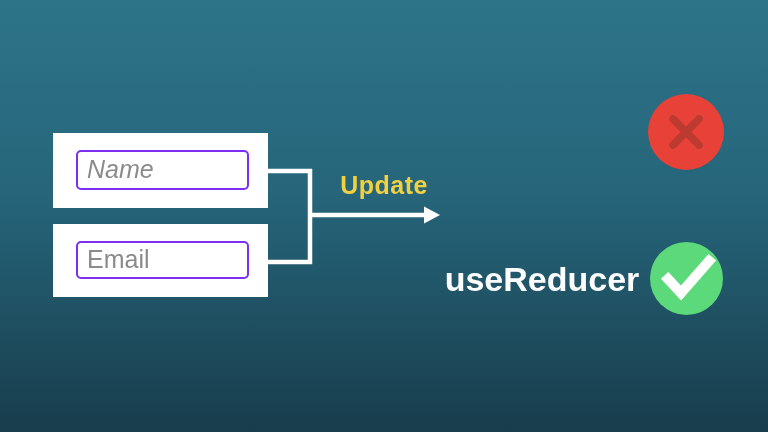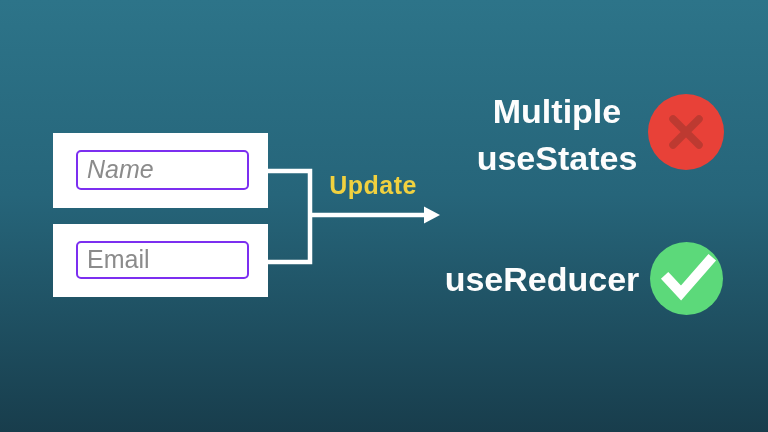--- a/index.html
+++ b/index.html
@@ -123,7 +123,6 @@
 
   <div class="update-label">Update</div>
 
-  <div class="option-label label-multiple">Multiple useStates</div>
   <div class="icon-circle icon-reject">
     <svg viewBox="0 0 76 76" xmlns="http://www.w3.org/2000/svg">
       <path d="M25 25 L51 51 M51 25 L25 51" stroke="#bd3a31" stroke-width="7.5" stroke-linecap="round" fill="none"></path>

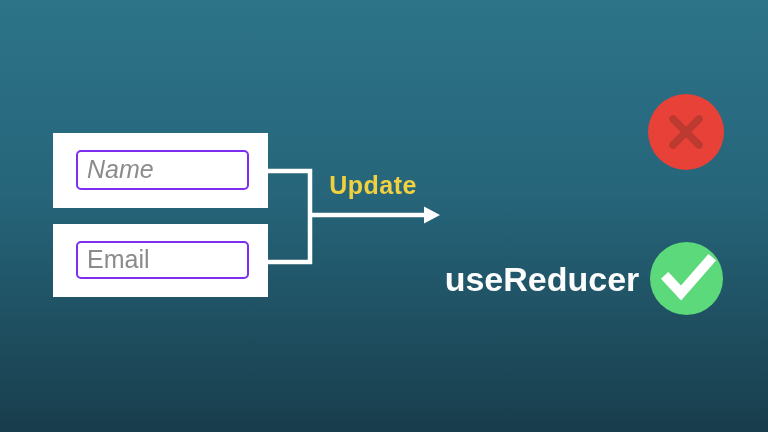--- a/index.html
+++ b/index.html
@@ -55,7 +55,7 @@
     left: 318px;
     top: 171px;
     width: 110px;
-    text-align: center;
+    text-align: right;
     color: #f1d13f;
     font-size: 25px;
     font-weight: bold;

